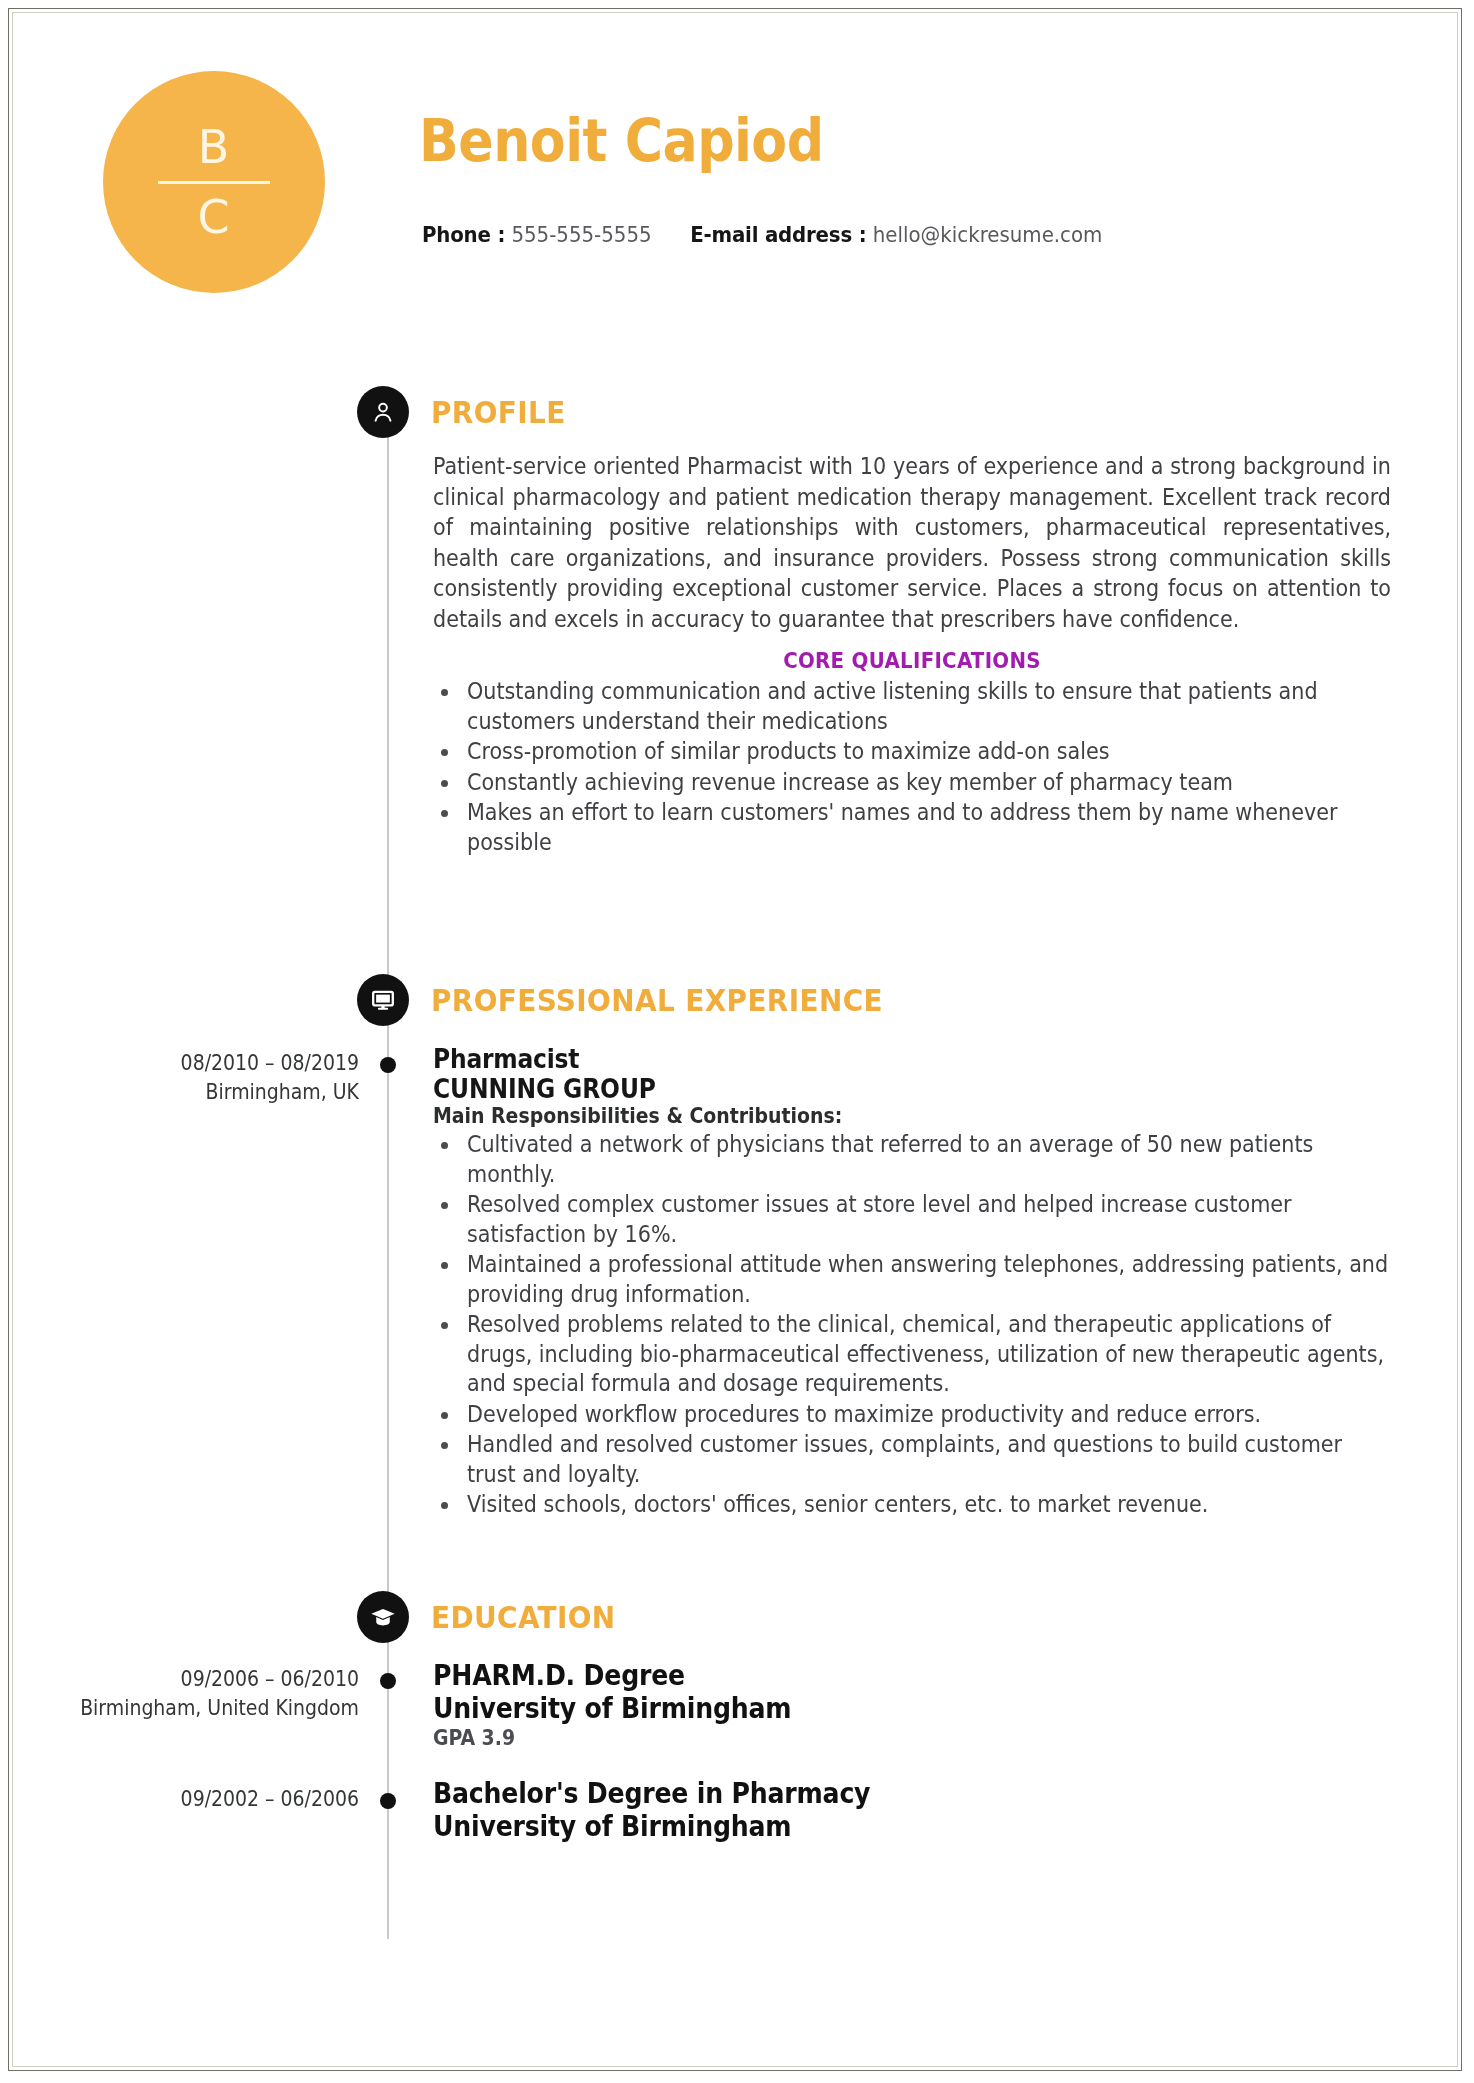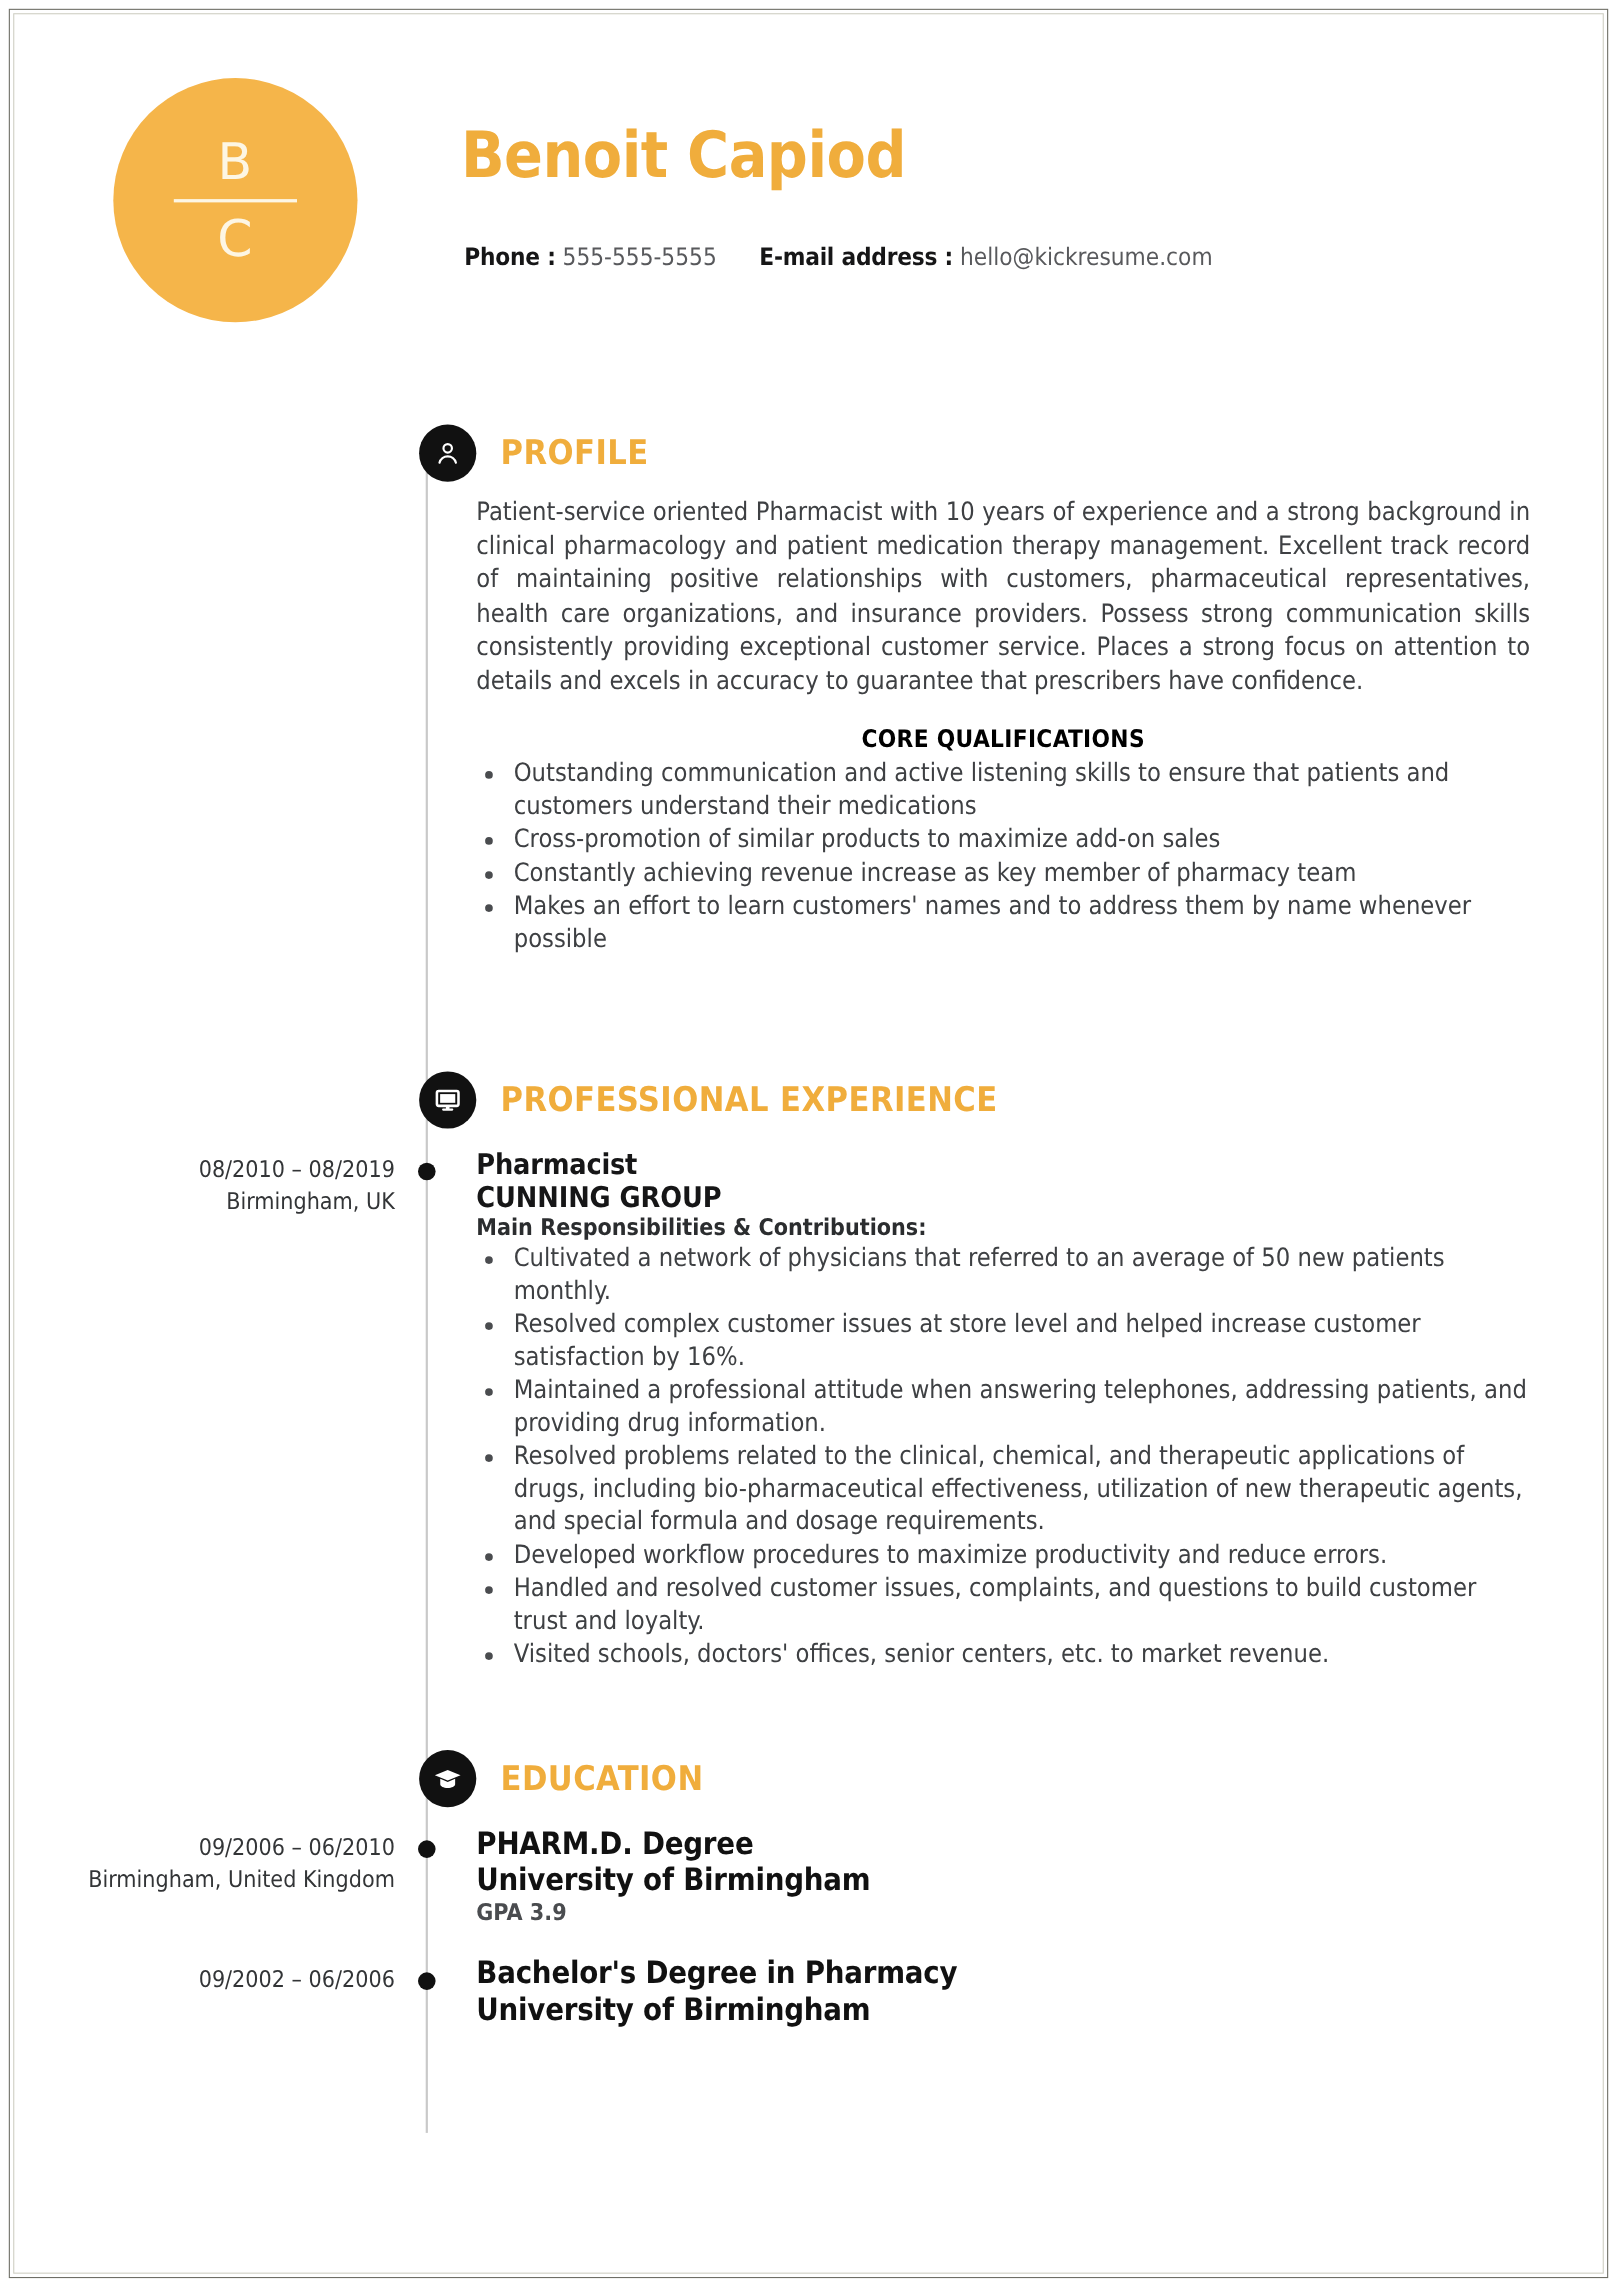--- a/index.html
+++ b/index.html
@@ -112,7 +112,7 @@
     position: absolute;
     display: flex;
     align-items: center;
-    left: 372px;
+    left: 348px;
   }
   .sec-dot {
     width: 52px;

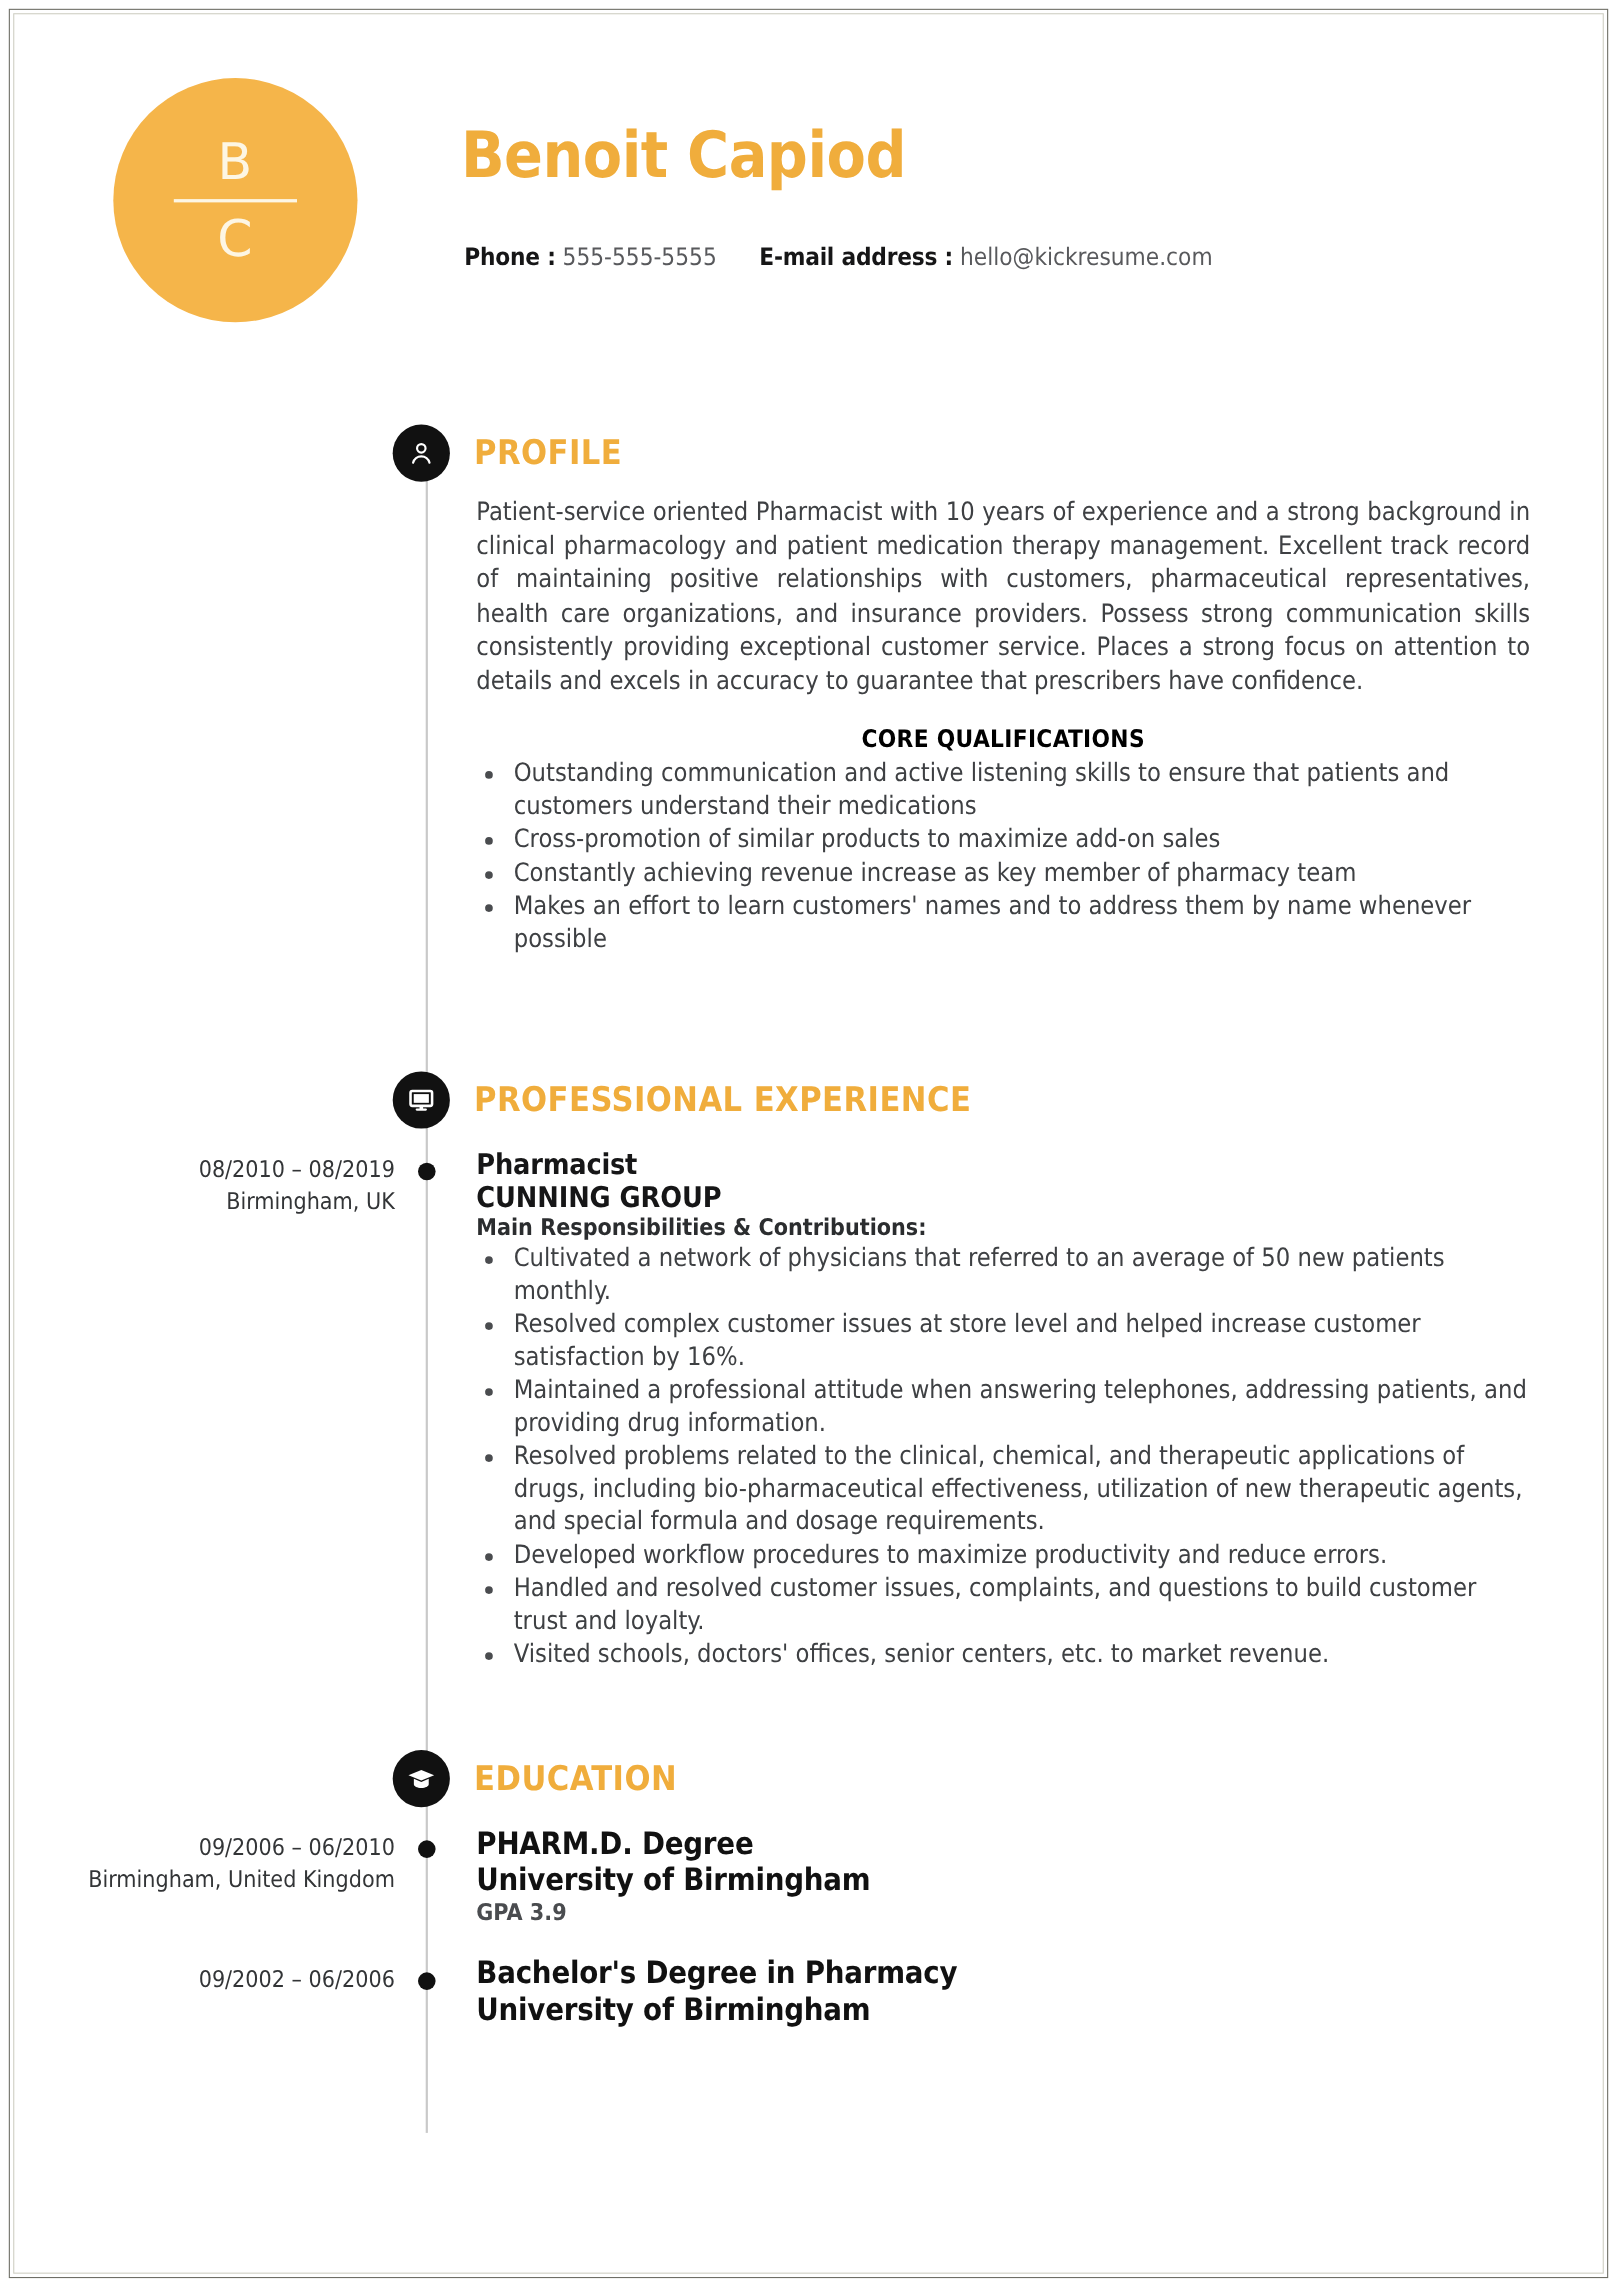--- a/index.html
+++ b/index.html
@@ -151,9 +151,9 @@
     text-align: center;
     font-size: 22px;
     font-weight: 700;
-    color: #000000;
+    color: #a21caf;
     letter-spacing: 0.3px;
-    margin: 26px 0 4px 0;
+    margin: 14px 0 4px 0;
     font-family: "DejaVu Sans Condensed", "Liberation Sans", sans-serif;
   }
 

